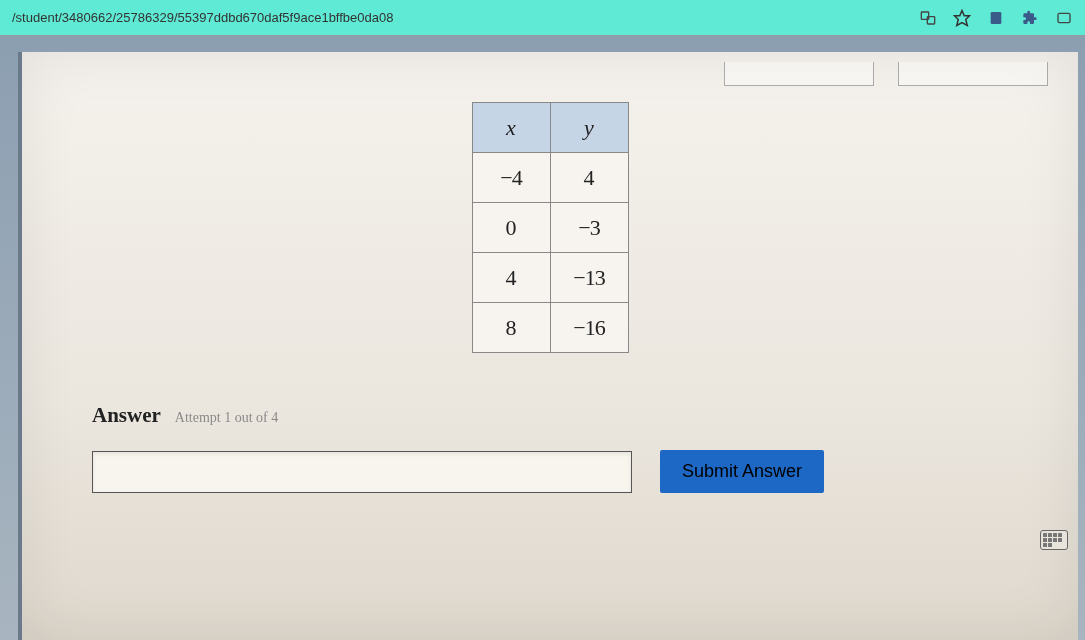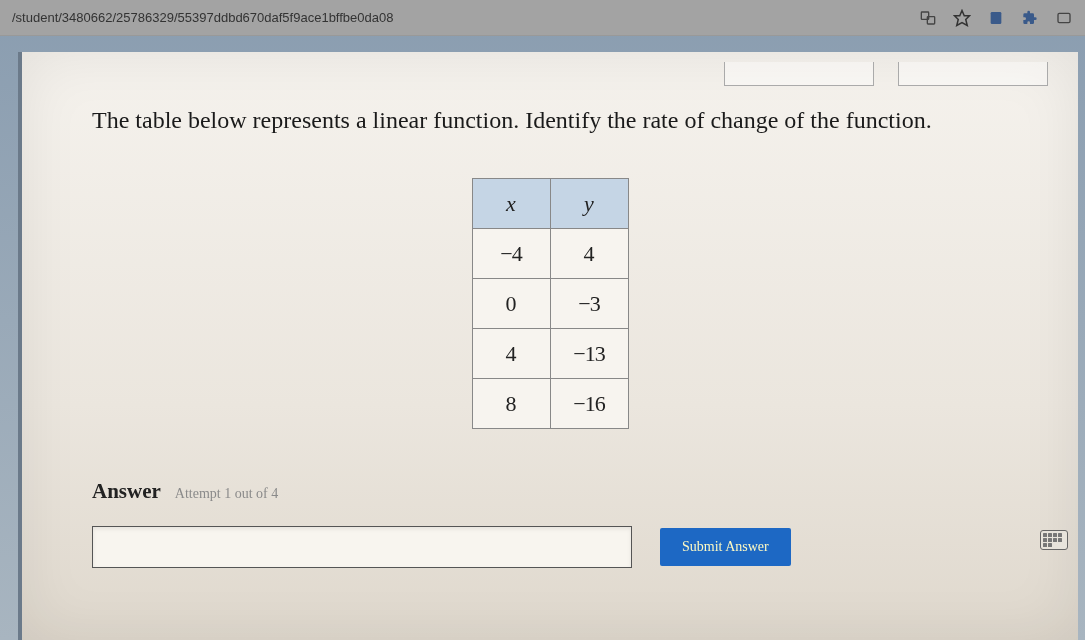--- a/index.html
+++ b/index.html
@@ -12,7 +12,7 @@
       position: relative;
     }
     .url-bar {
-      background: #a3a3a3;
+      background: #5eead4;
       height: 36px;
       display: flex;
       align-items: center;

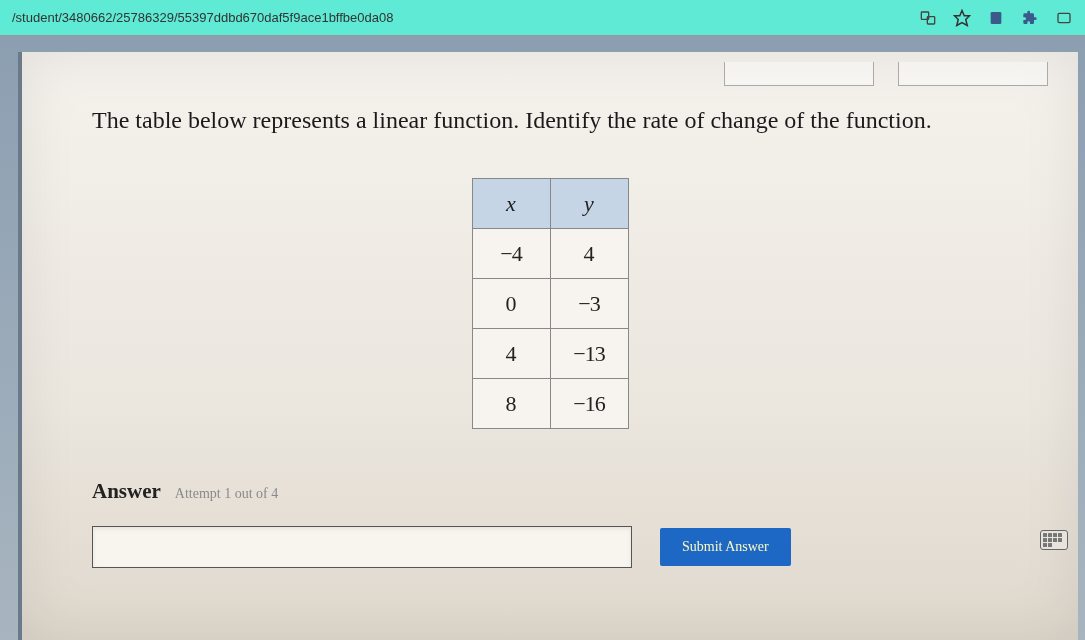--- a/index.html
+++ b/index.html
@@ -202,7 +202,6 @@
       <div class="top-box"></div>
     </div>
 
-    <div class="prompt">The table below represents a linear function. Identify the rate of change of the function.</div>
 
     <div class="table-wrap">
       <table class="data-table">

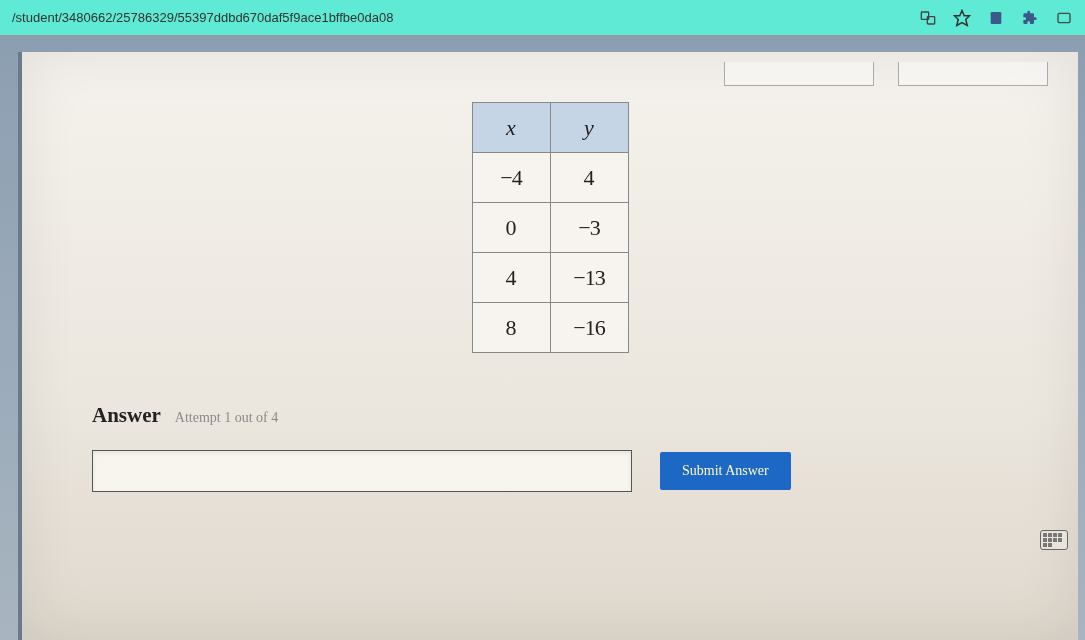--- a/index.html
+++ b/index.html
@@ -137,11 +137,11 @@
     }
     .submit-btn {
       background: #1d68c4;
-      color: #fef9c3;
+      color: #000000;
       border: none;
       padding: 11px 22px;
-      font-size: 14px;
-      font-family: Liberation Serif, serif;
+      font-size: 18px;
+      font-family: Liberation Sans, sans-serif;
       cursor: pointer;
       border-radius: 2px;
     }

